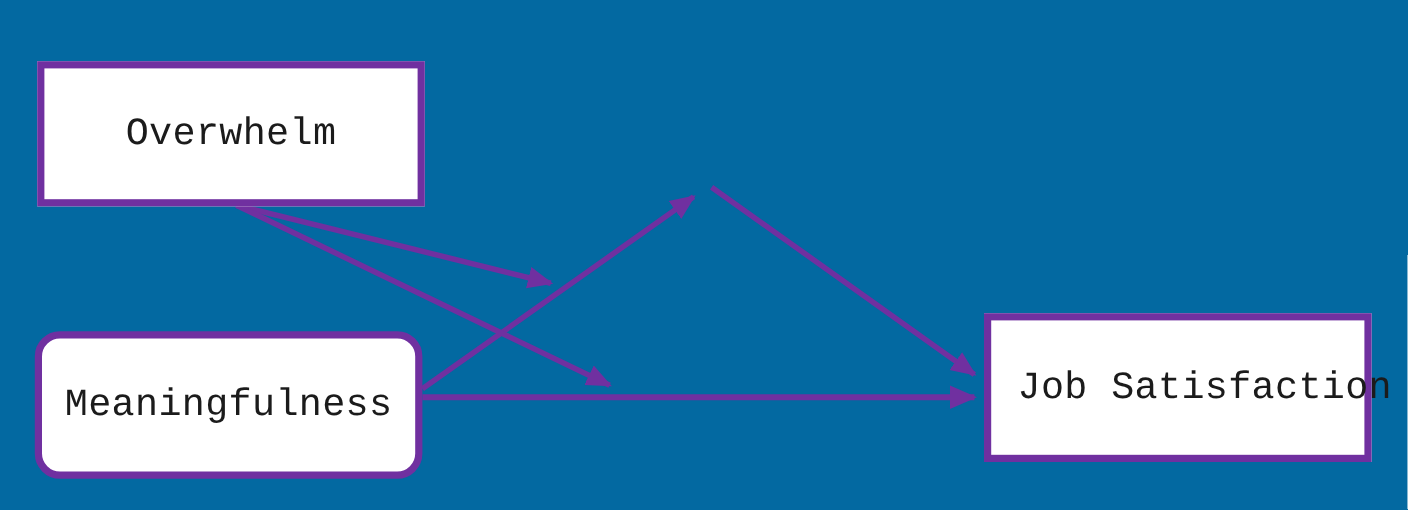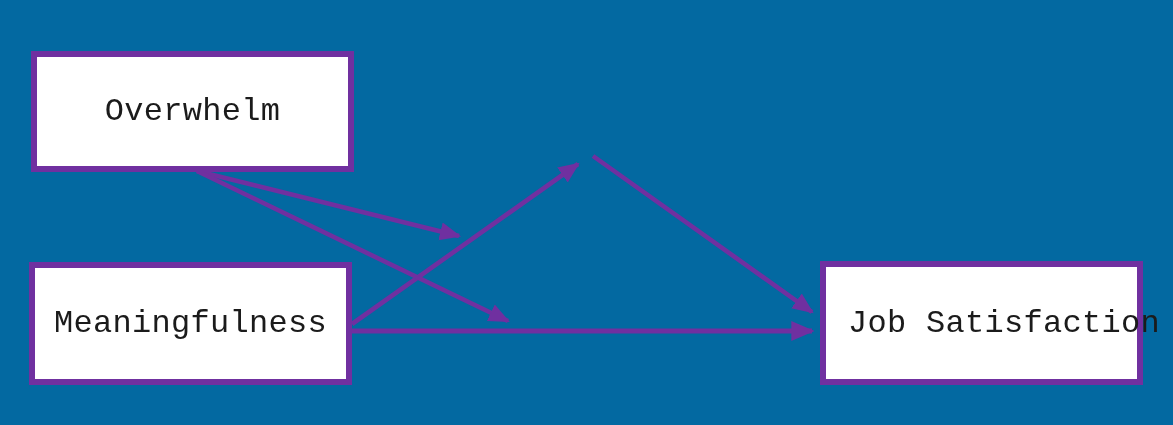--- a/index.html
+++ b/index.html
@@ -42,7 +42,7 @@
   }
   .node-overwhelm      { left: 31px;  top: 51px;  width: 323px; height: 121px; }
   .node-motivation     { left: 428px; top: 32px;  width: 321px; height: 124px; }
-  .node-meaningfulness { left: 29px;  top: 262px; width: 323px; height: 123px; }
+  .node-meaningfulness { left: 29px;  top: 276px; width: 323px; height: 123px; border-radius: 21px; }
   .node-jobsat         { left: 820px; top: 261px; width: 323px; height: 124px; padding-left: 45px; }
 </style>
 </head>

